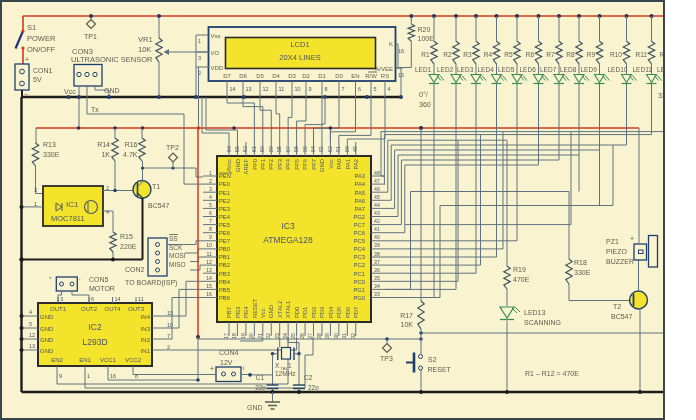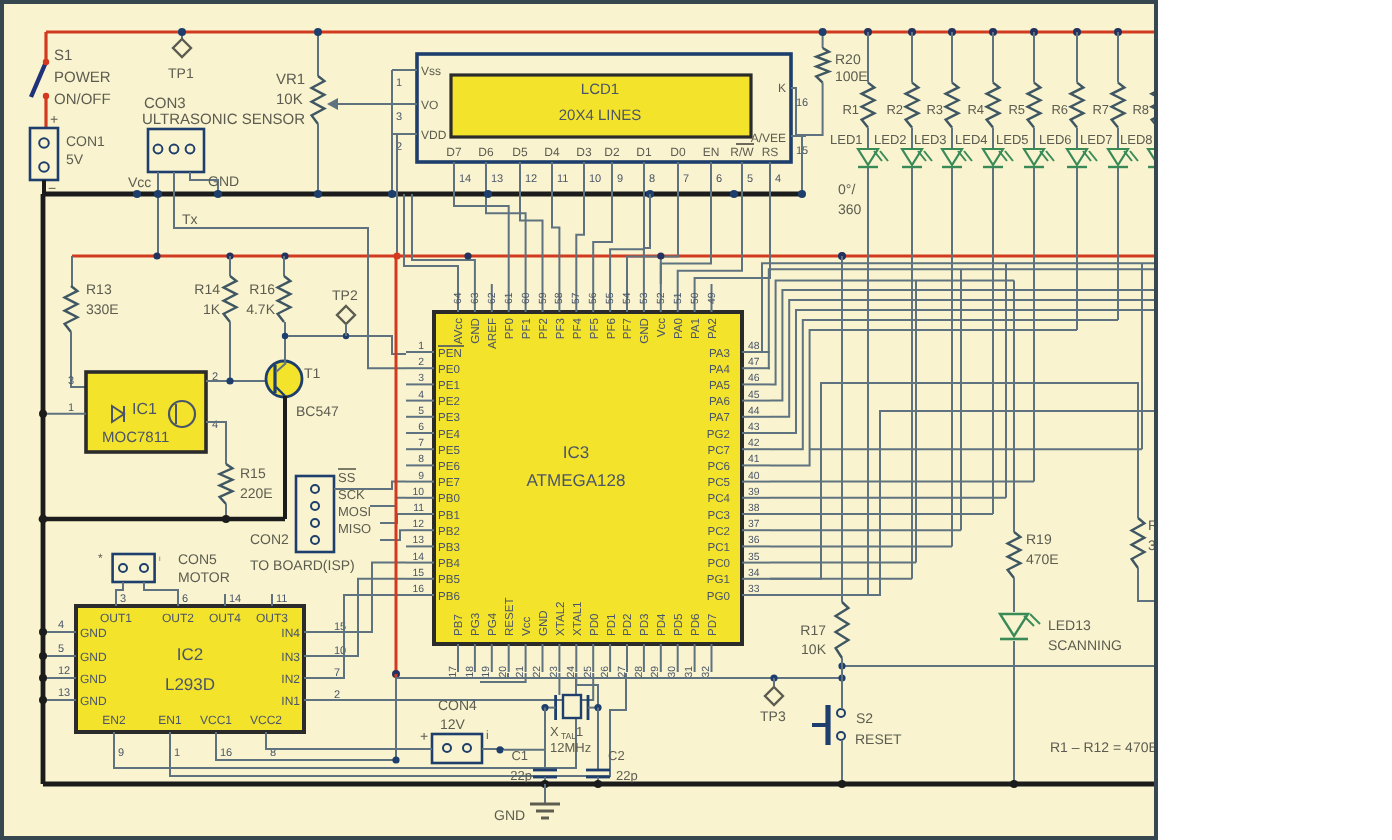--- a/index.html
+++ b/index.html
@@ -1,7 +1,7 @@
 <!DOCTYPE html>
 <html><head><meta charset="utf-8"><style>
 html,body{margin:0;padding:0;background:#fff;}
-#frame{width:579px;height:420px;position:relative;overflow:hidden;border:0;box-sizing:border-box;outline:2px solid #37474f;outline-offset:-2px;}
+#frame{width:665px;height:420px;position:relative;overflow:hidden;border:0;box-sizing:border-box;outline:2px solid #37474f;outline-offset:-2px;}
 </style></head><body>
 <div id="frame"><svg xmlns="http://www.w3.org/2000/svg" width="696" height="420" viewBox="0 0 696 420">
       <rect width="696" height="420" fill="#f9f4cf"></rect>

